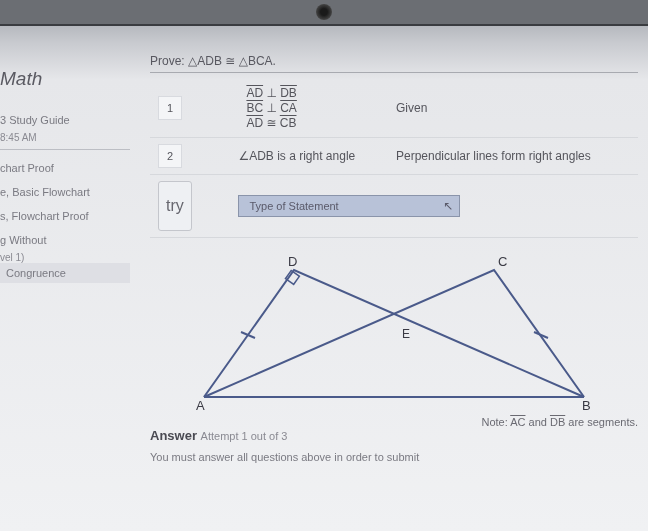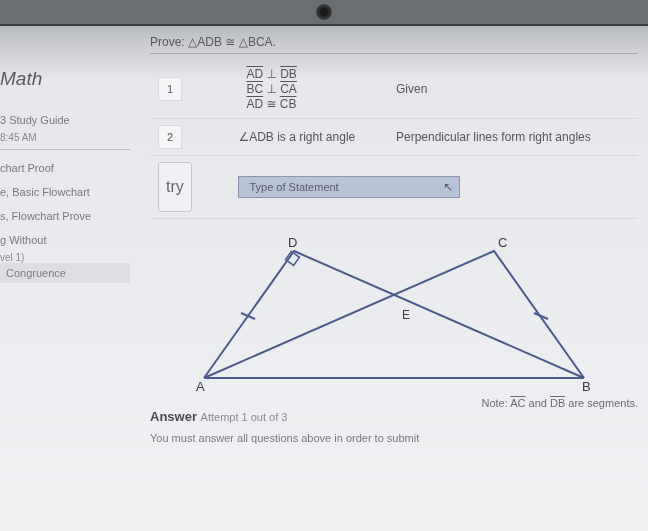--- a/index.html
+++ b/index.html
@@ -11,7 +11,7 @@
 .sidebar .item{padding:6px 0;color:#7a7a82}
 .sidebar .tiny{font-size:10px;color:#8a8a92}
 .divider{height:1px;background:#bcbec4;margin:6px 0}
-.content{position:absolute;left:150px;top:33px;right:10px}
+.content{position:absolute;left:150px;top:52px;right:10px}
 .prove{font-size:12px;color:#585860;border-bottom:1px solid #a8aab0;padding:2px 0 4px 0;margin-bottom:6px}
 .overline{text-decoration:overline}
 table.proof{border-collapse:collapse;width:100%;font-size:12px}

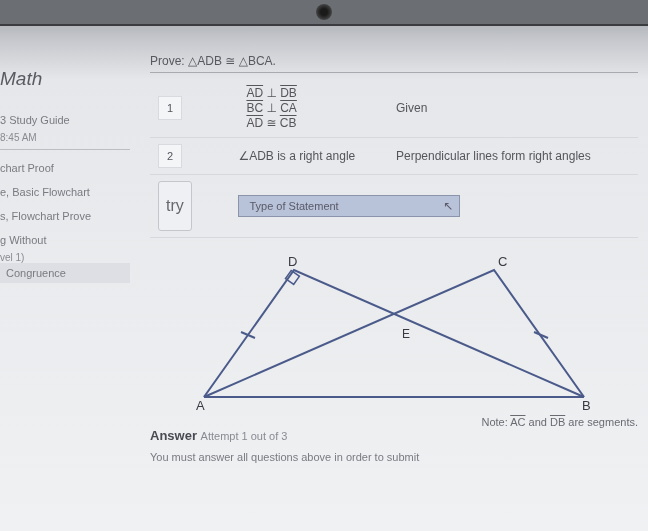--- a/index.html
+++ b/index.html
@@ -44,7 +44,7 @@
     <div class="divider"></div>
     <div class="item">chart Proof</div>
     <div class="item">e, Basic Flowchart</div>
-    <div class="item">s, Flowchart Prove</div>
+    <div class="item">s, Flowchart Proof</div>
     <div class="item">g Without</div>
     <div class="tiny">vel 1)</div>
     <div class="item" style="background:#dedfe4;padding:4px 6px">Congruence</div>

